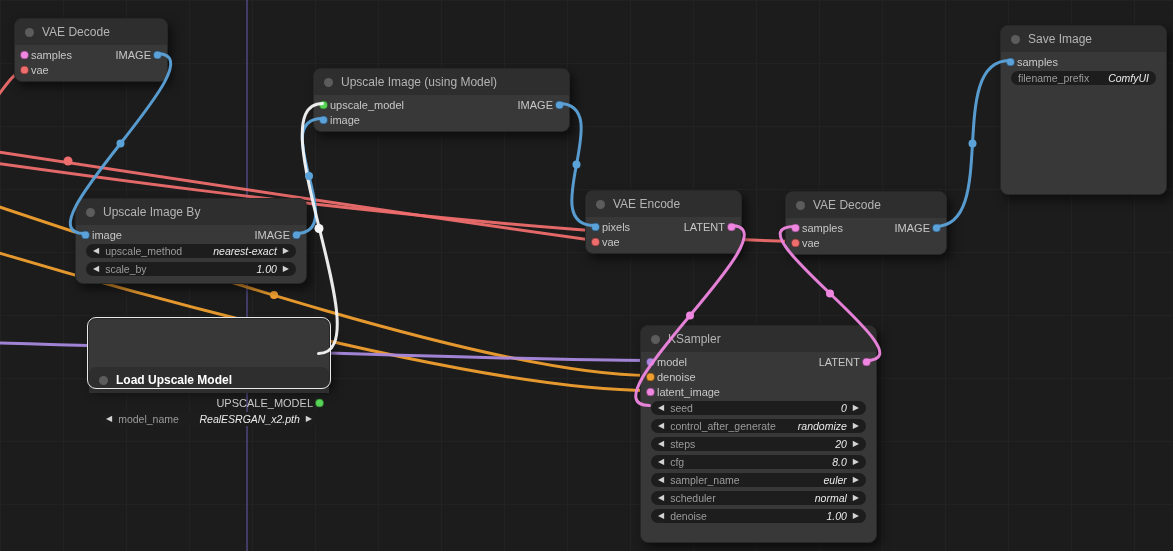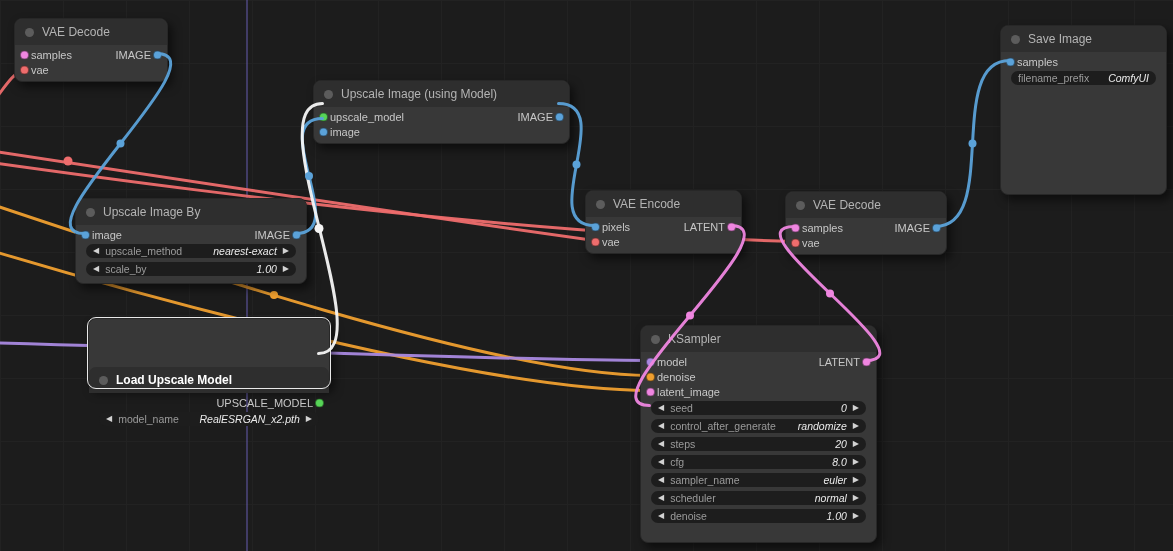--- a/index.html
+++ b/index.html
@@ -39,7 +39,7 @@
 
   
   #n-vae-decode-1{left:14px;top:18px;width:152px;height:62px;}
-  #n-upscale-model{left:313px;top:80px;width:255px;height:62px;}
+  #n-upscale-model{left:313px;top:68px;width:255px;height:62px;}
   #n-save-image{left:1000px;top:25px;width:165px;height:168px;}
   #n-upscale-by{left:75px;top:198px;width:230px;height:84px;}
   #n-vae-encode{left:585px;top:190px;width:155px;height:62px;}

